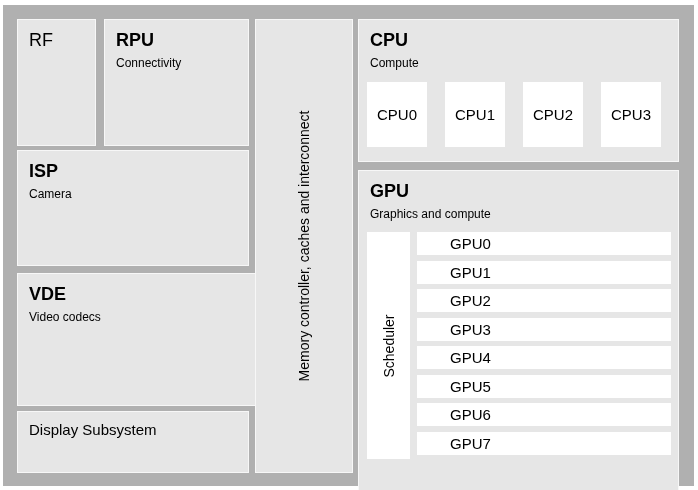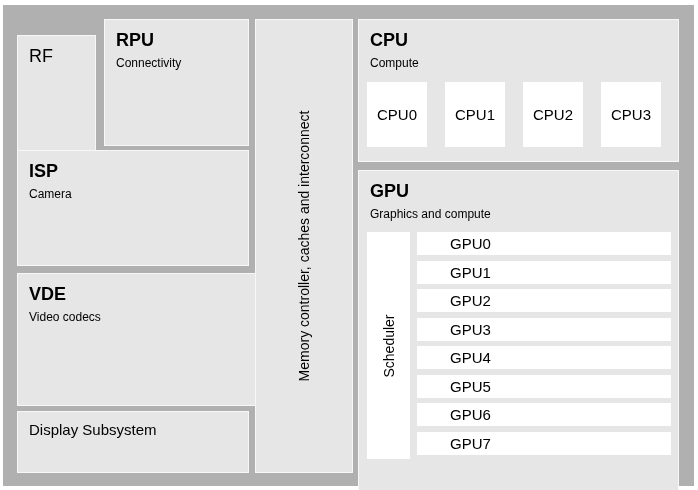--- a/index.html
+++ b/index.html
@@ -95,7 +95,7 @@
 <div class="stage">
   <div class="board">
 
-    <div class="block" style="left:14px; top:14px; width:79px; height:127px;margin-top:16px;">
+    <div class="block" style="left:14px; top:14px; width:79px; height:127px;">
       <div class="title regular">RF</div>
     </div>
 

